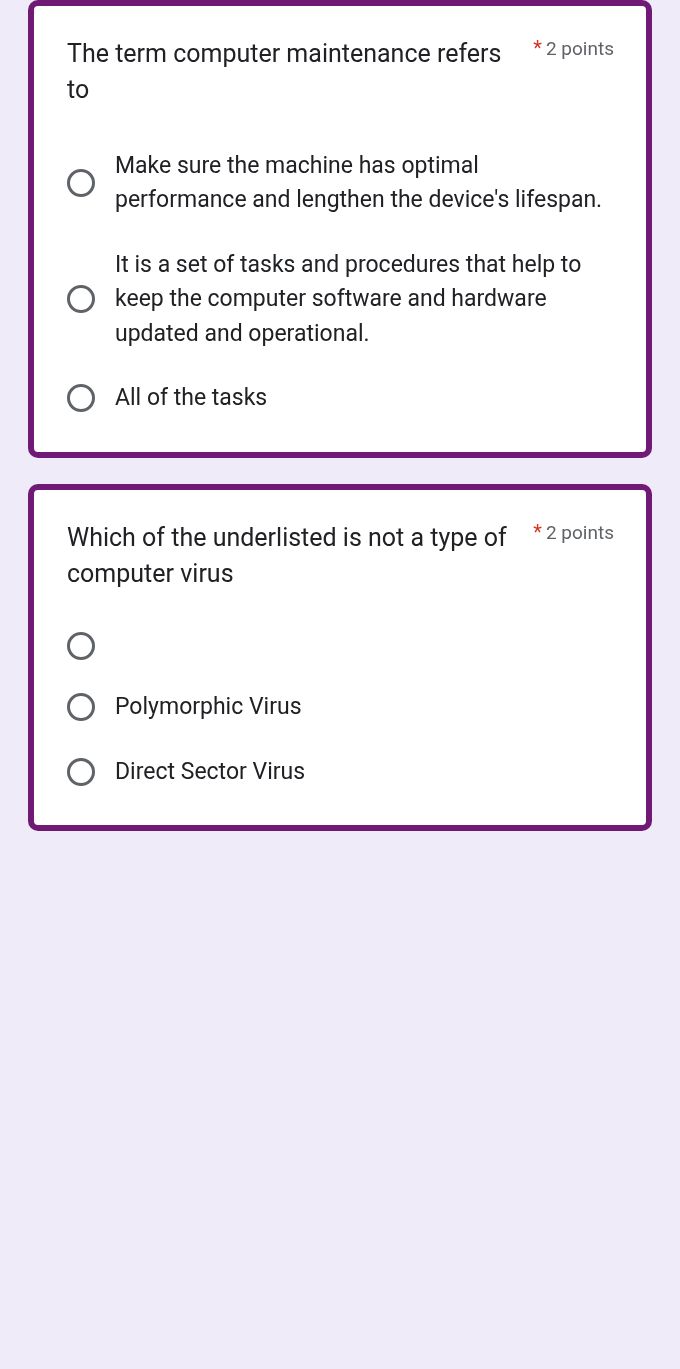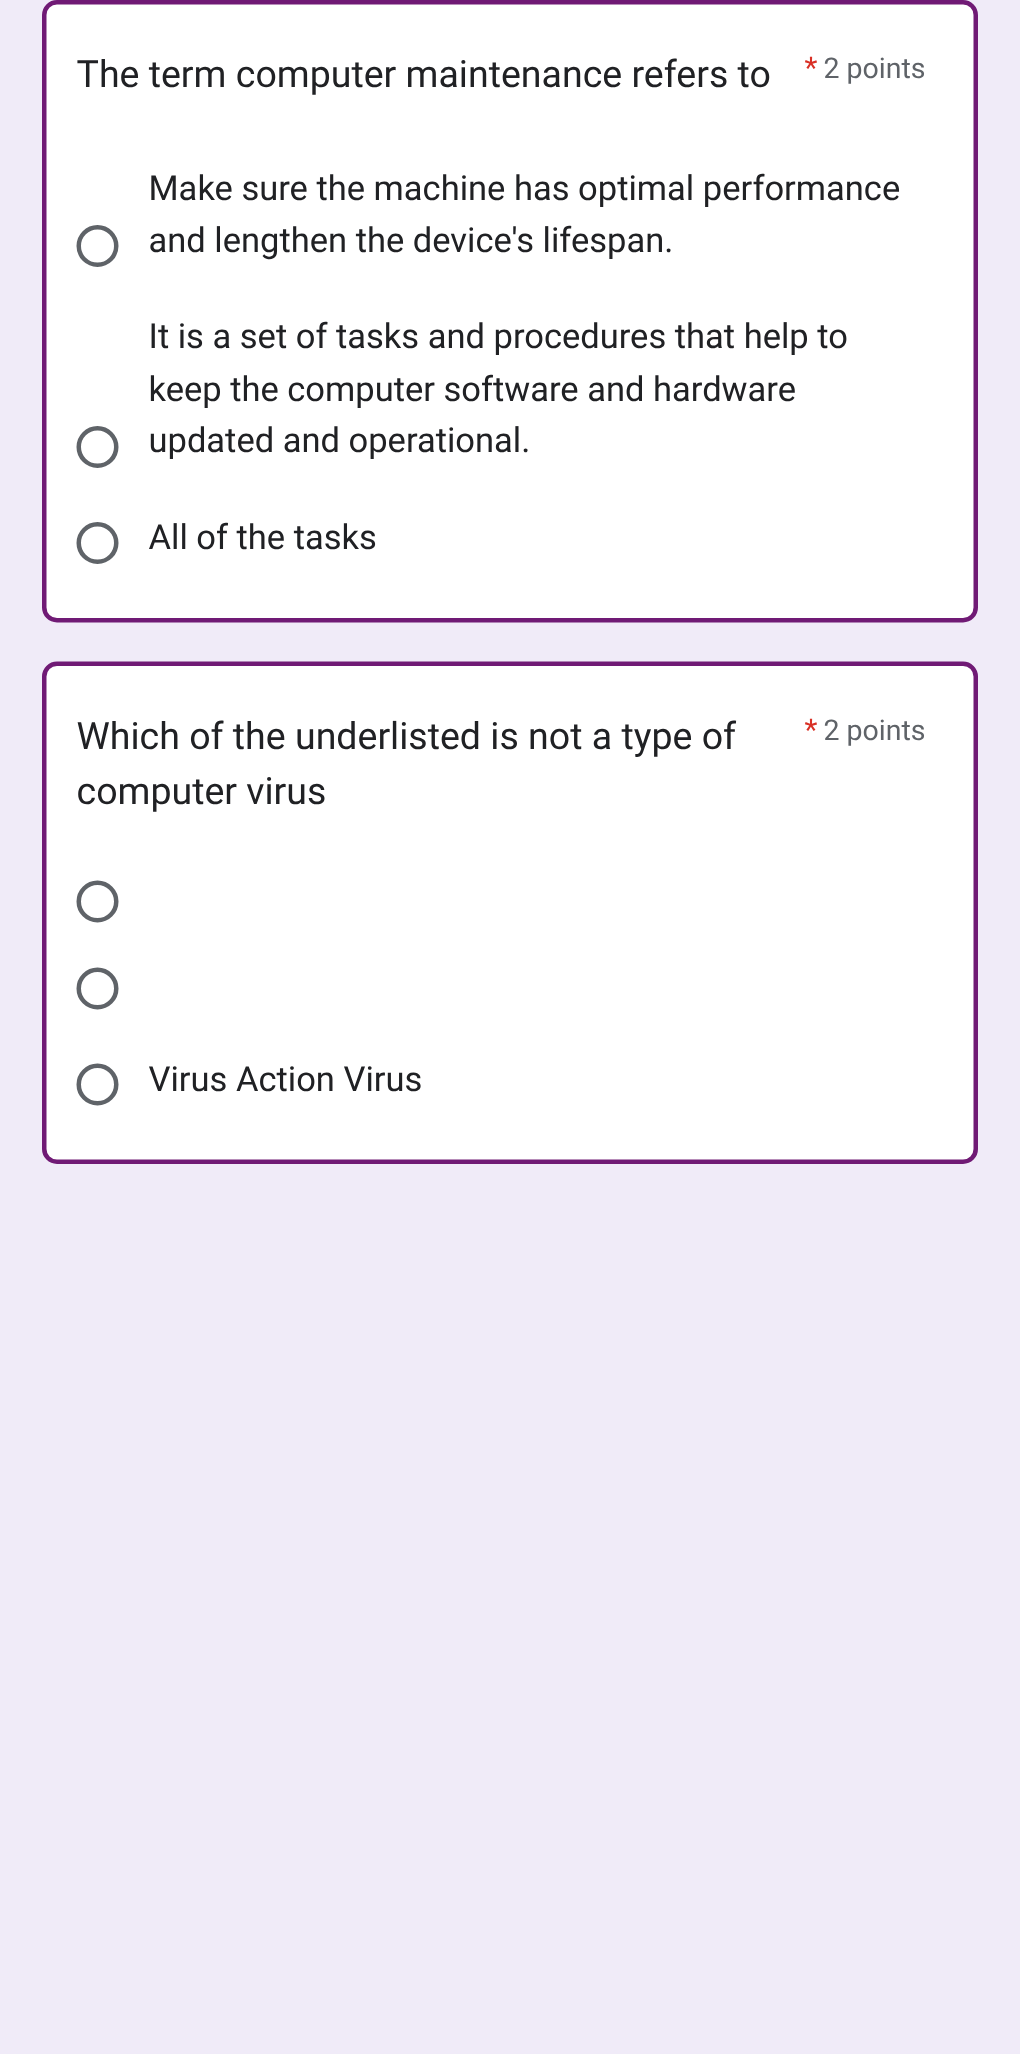--- a/index.html
+++ b/index.html
@@ -12,9 +12,9 @@
   }
   .card {
     background: #fff;
-    border: 3px solid #701a75;
+    border: 6px solid #701a75;
     border-radius: 10px;
-    padding: 30px 32px 36px 20px;
+    padding: 30px 32px 36px 33px;
     margin-bottom: 26px;
   }
   .qhead {

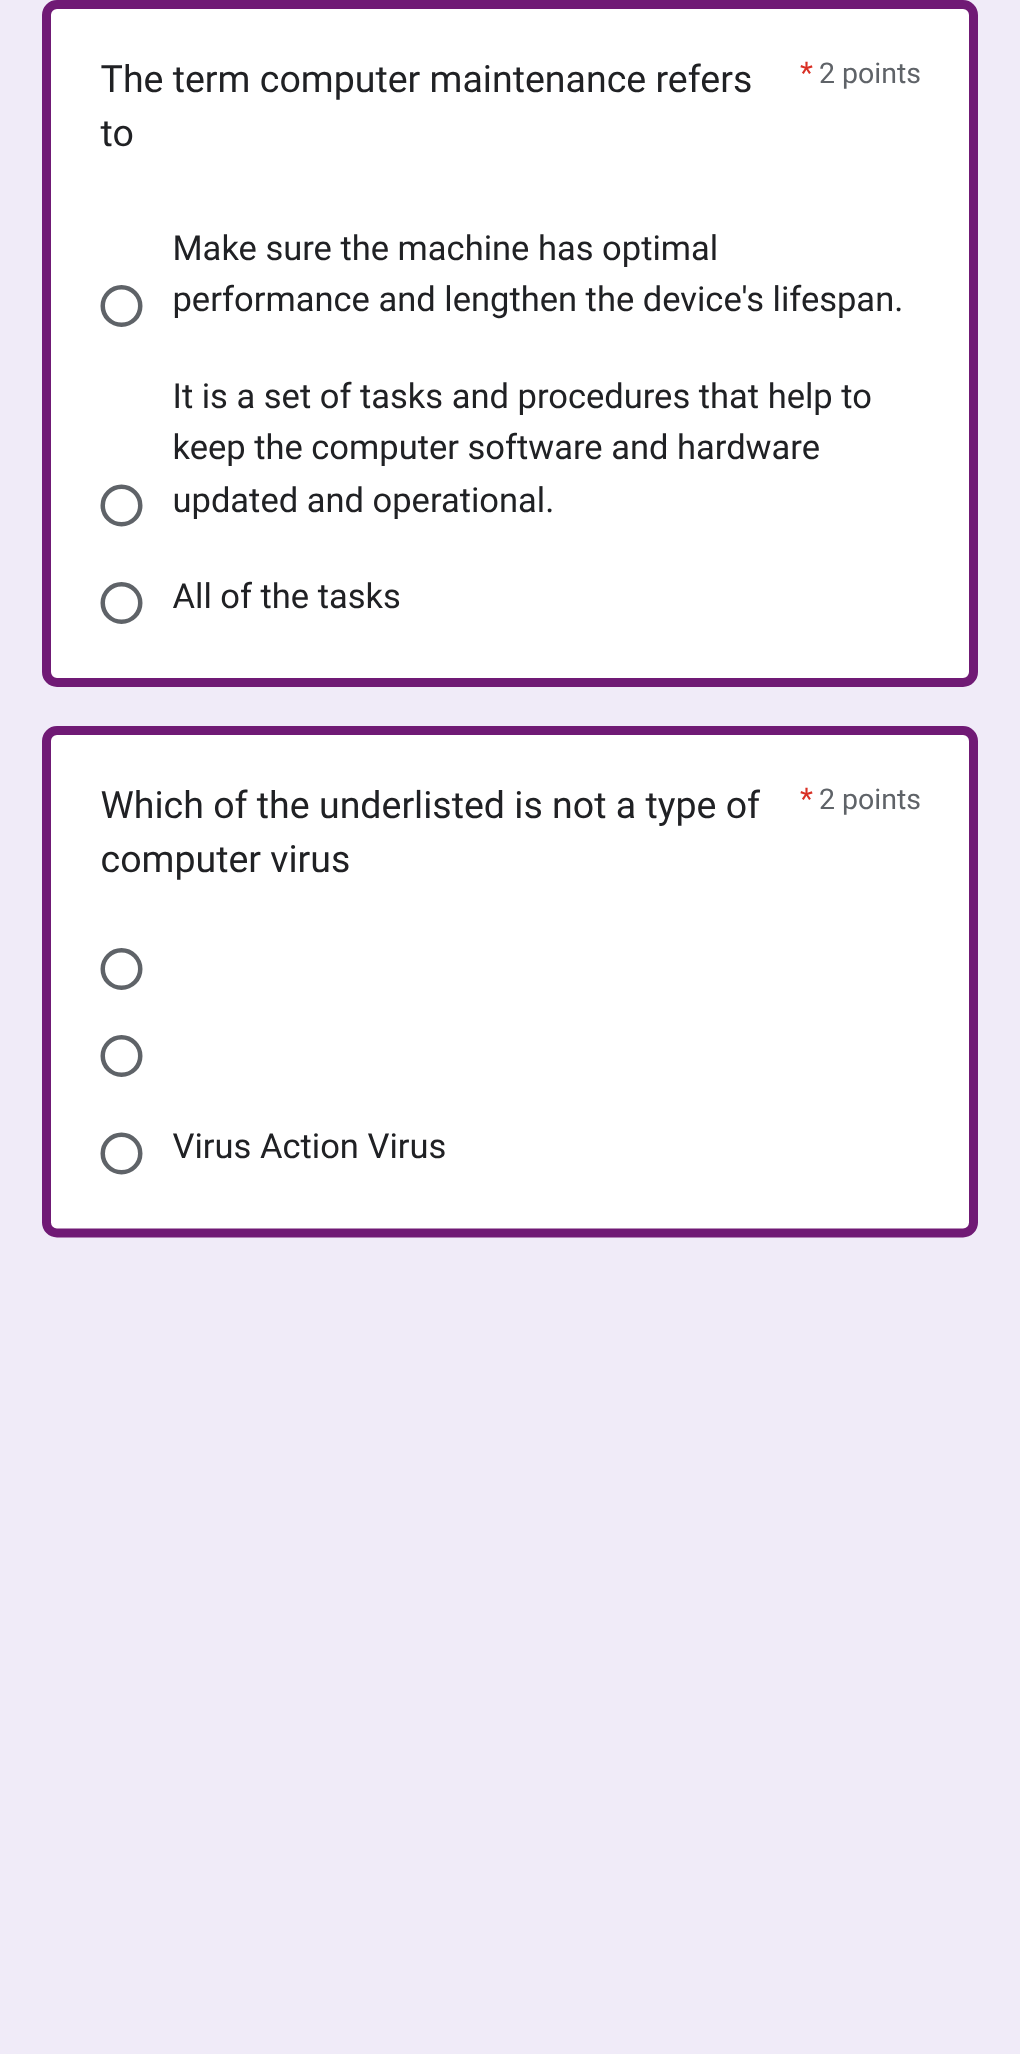--- a/index.html
+++ b/index.html
@@ -43,7 +43,7 @@
   .options { }
   .option {
     display: flex;
-    align-items: flex-end;
+    align-items: center;
     gap: 20px;
     margin-bottom: 30px;
     cursor: pointer;

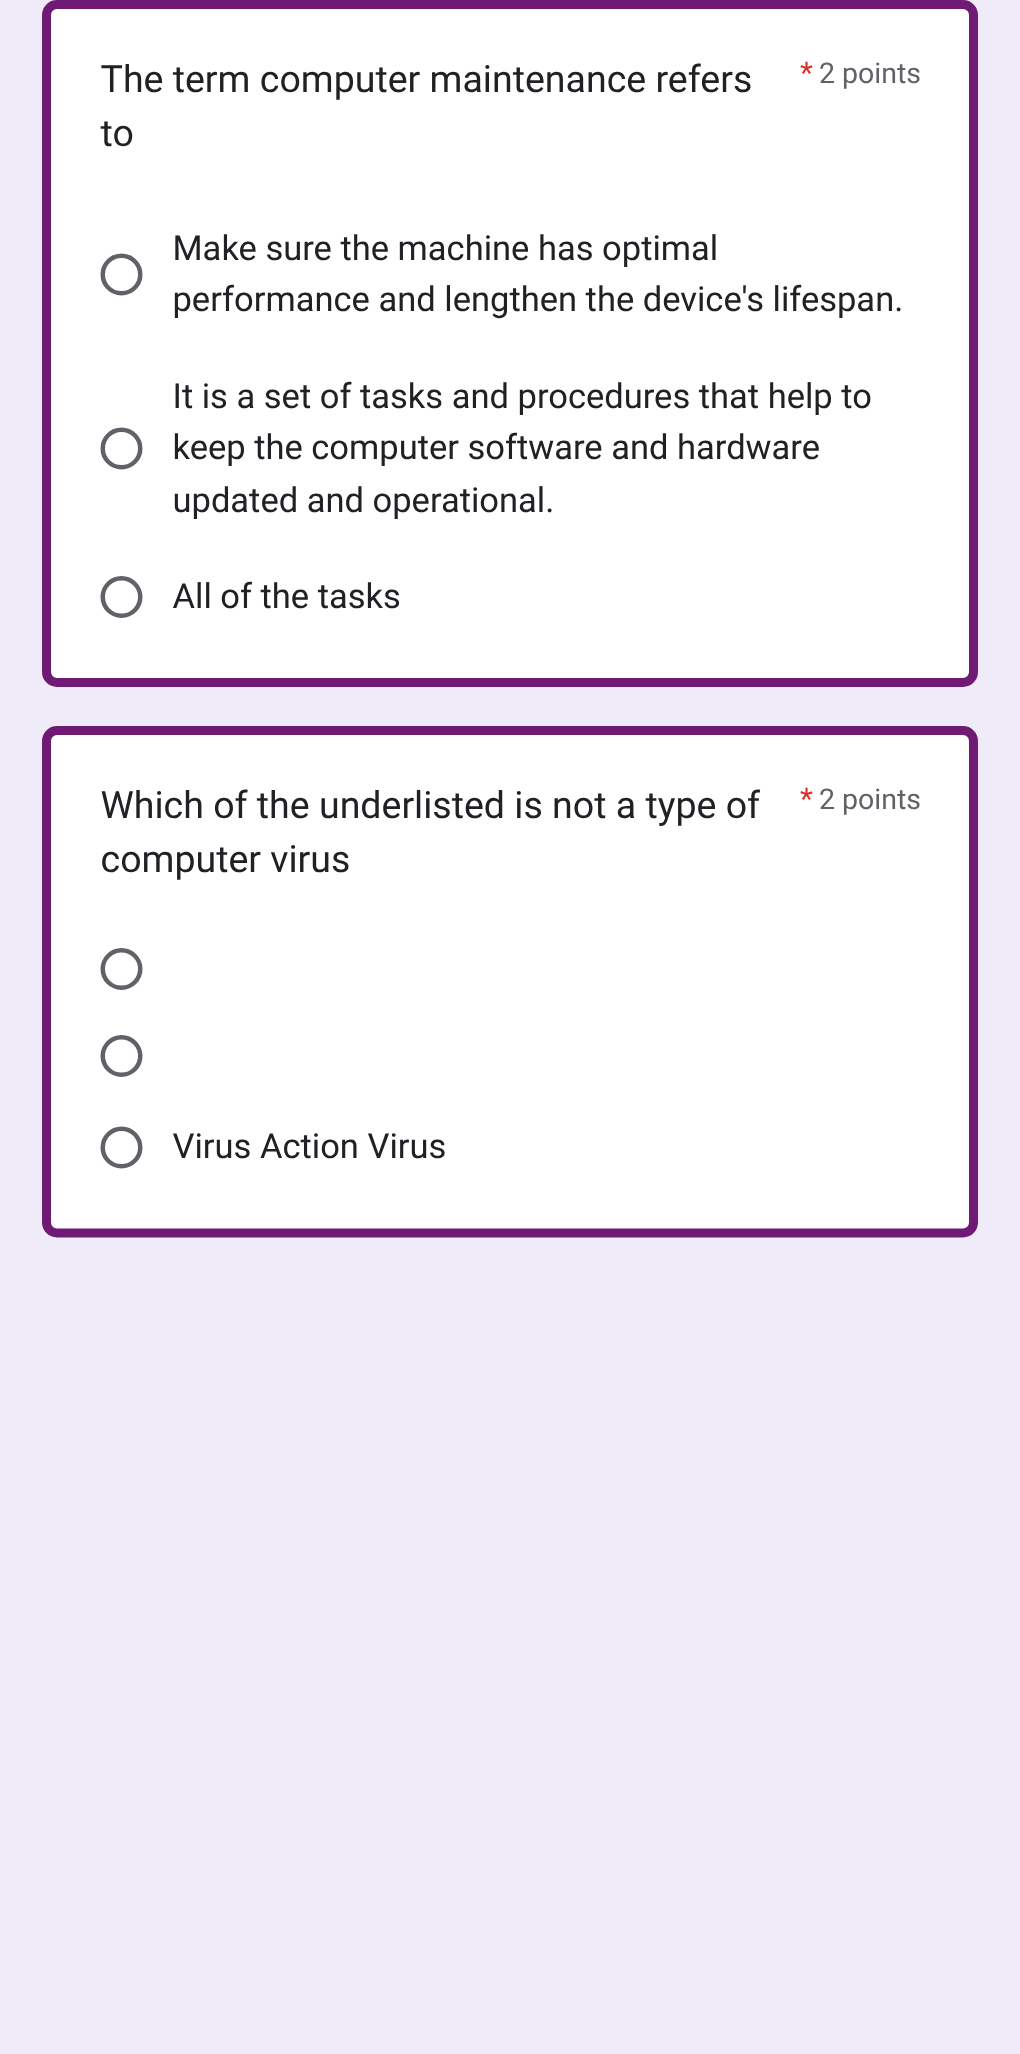--- a/index.html
+++ b/index.html
@@ -102,6 +102,7 @@
     </div>
     <div class="option">
       <div class="radio"></div>
+      <div class="opt-label">Polymorphic Virus</div>
     </div>
     <div class="option">
       <div class="radio"></div>

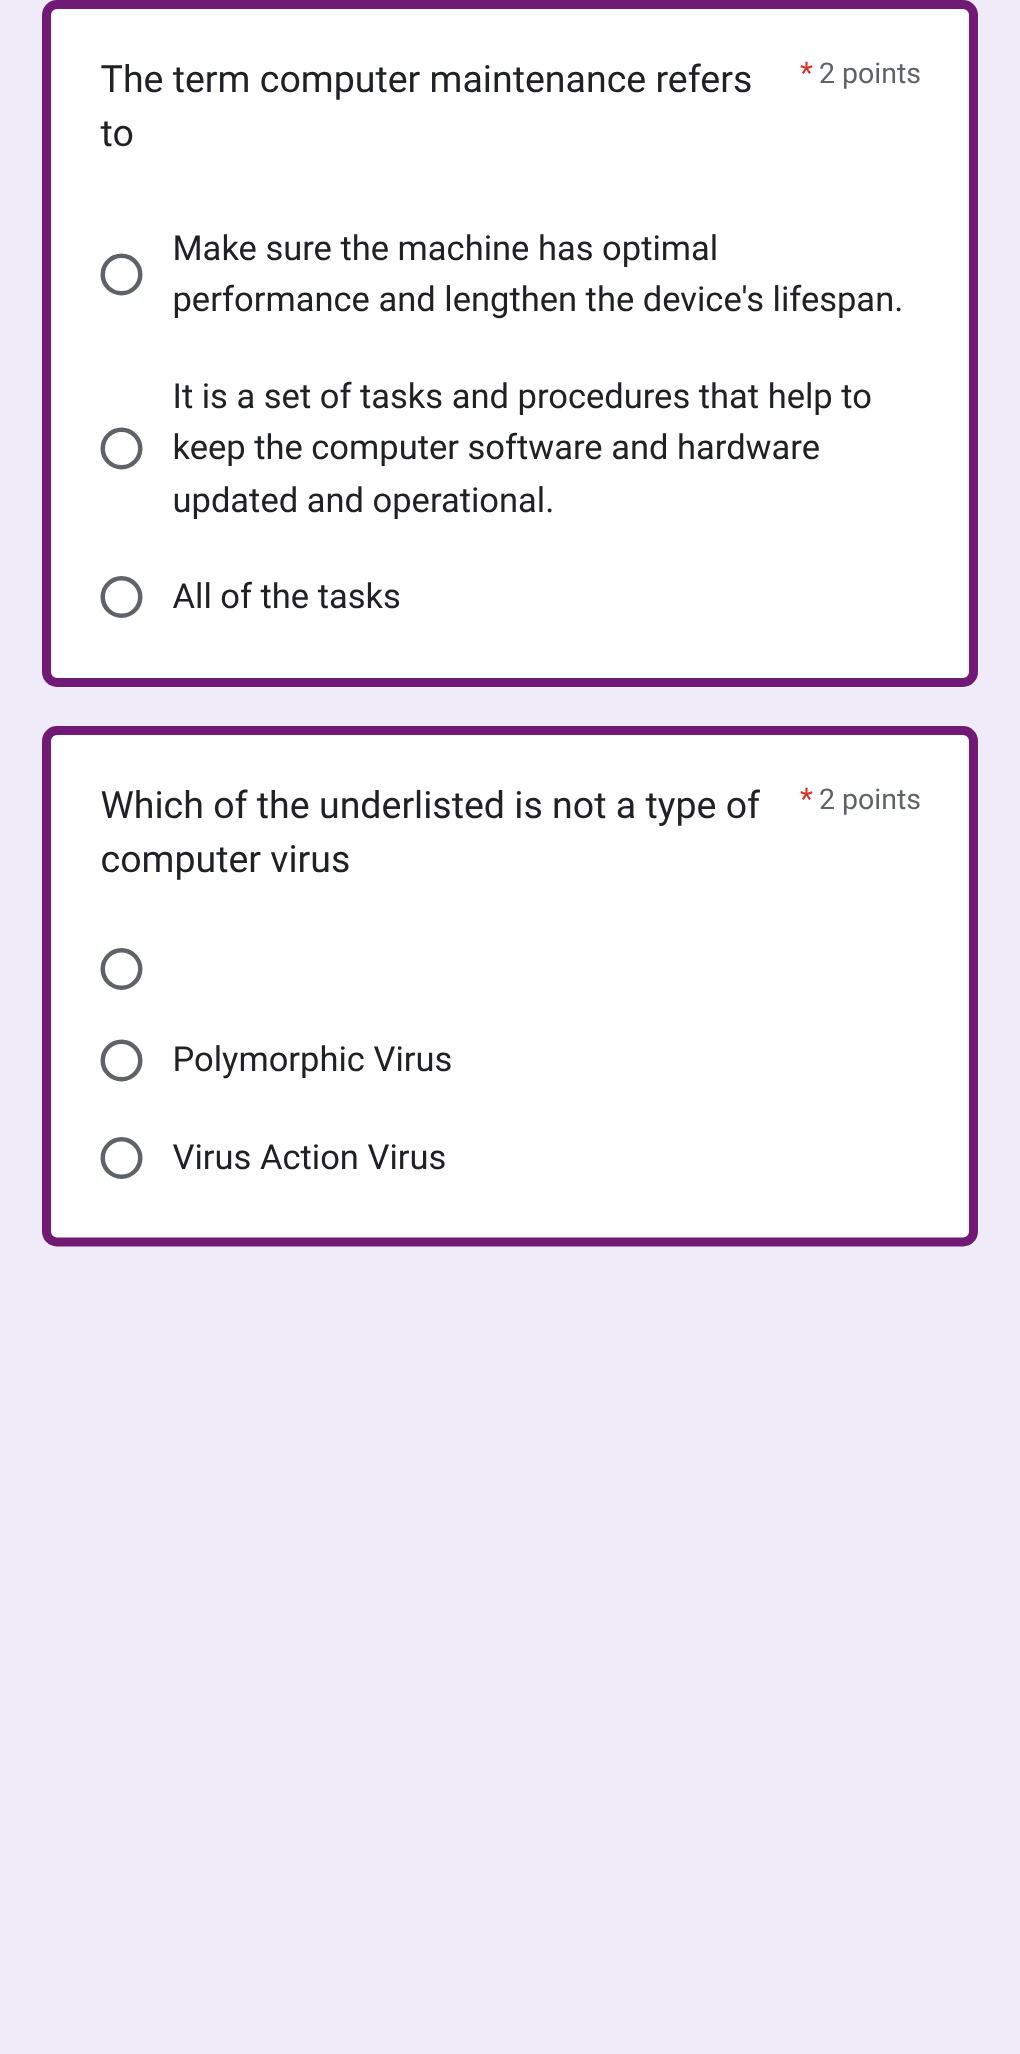--- a/index.html
+++ b/index.html
@@ -106,7 +106,7 @@
     </div>
     <div class="option">
       <div class="radio"></div>
-      <div class="opt-label">Virus Action Virus</div>
+      <div class="opt-label">Direct Sector Virus</div>
     </div>
   </div>
 </div>

